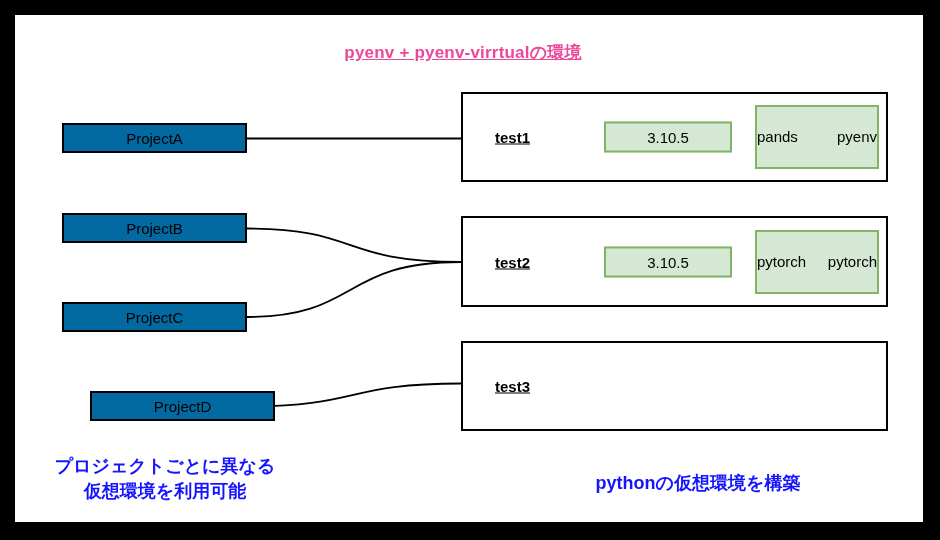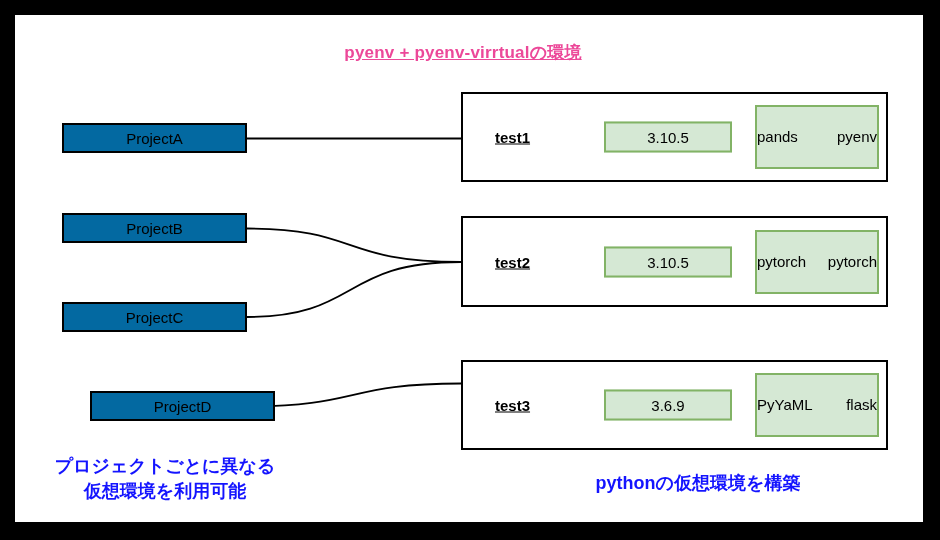--- a/index.html
+++ b/index.html
@@ -55,7 +55,7 @@
   }
   .env-1 { top:92px;  height:90px; }
   .env-2 { top:216px; height:91px; }
-  .env-3 { top:360px; height:90px; }
+  .env-3 { top:341px; height:90px; }
   .env-name {
     position:absolute;
     left:32px; top:50%;

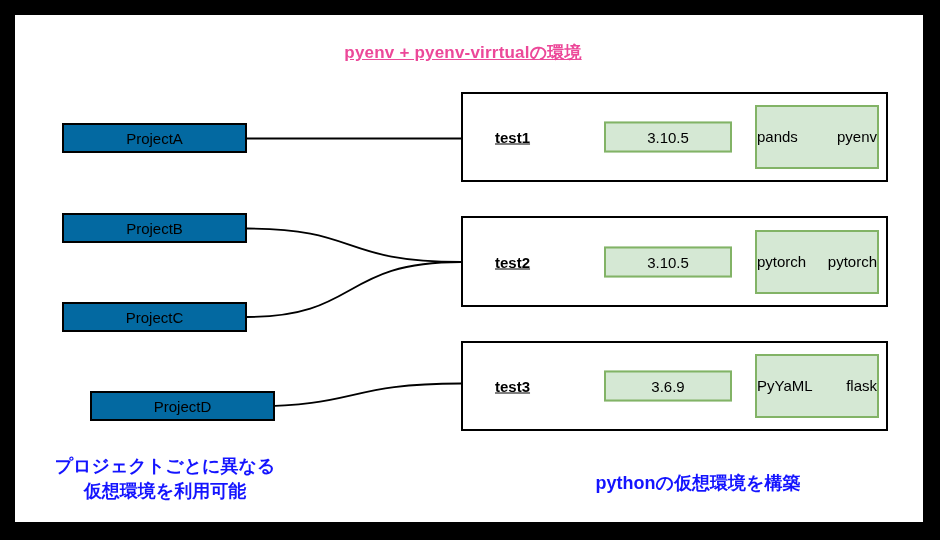--- a/index.html
+++ b/index.html
@@ -150,9 +150,6 @@
 
   <div class="env-box env-3">
     <span class="env-name">test3</span>
-    <div class="version-box">
-      <span>3.6.9</span>
-    </div>
     <div class="packages-box">
       <span>PyYaML</span>
       <span>flask</span>

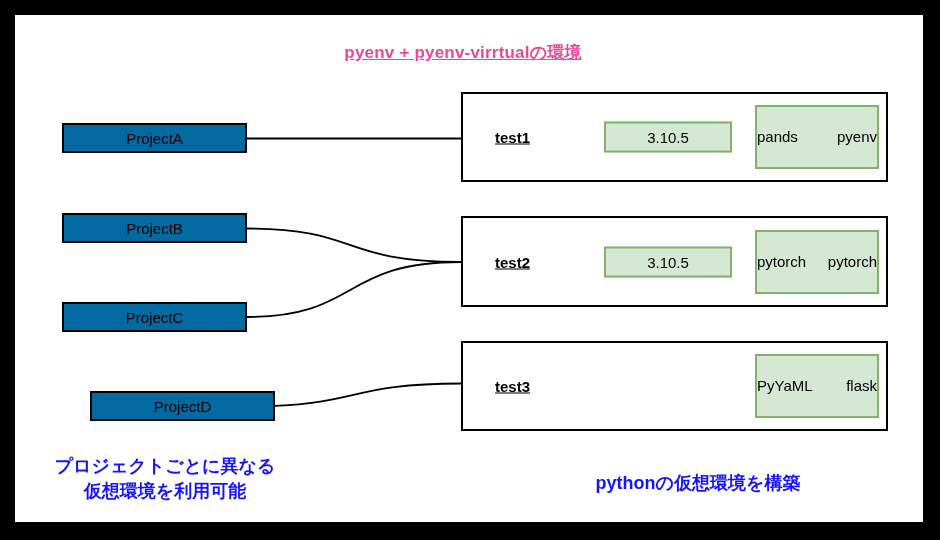--- a/index.html
+++ b/index.html
@@ -150,10 +150,6 @@
 
   <div class="env-box env-3">
     <span class="env-name">test3</span>
-    <div class="packages-box">
-      <span>PyYaML</span>
-      <span>flask</span>
-    </div>
   </div>
 
   <div class="note note-right">

